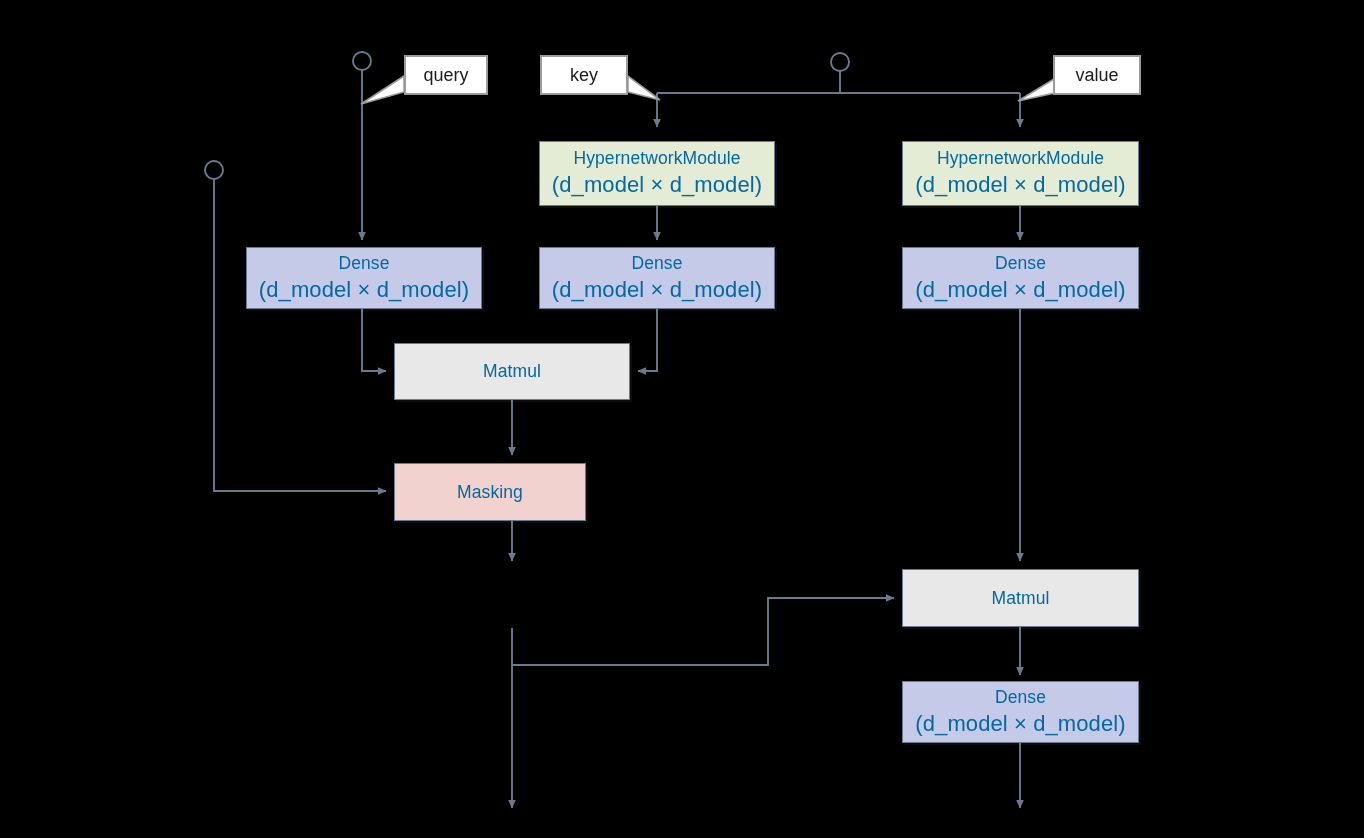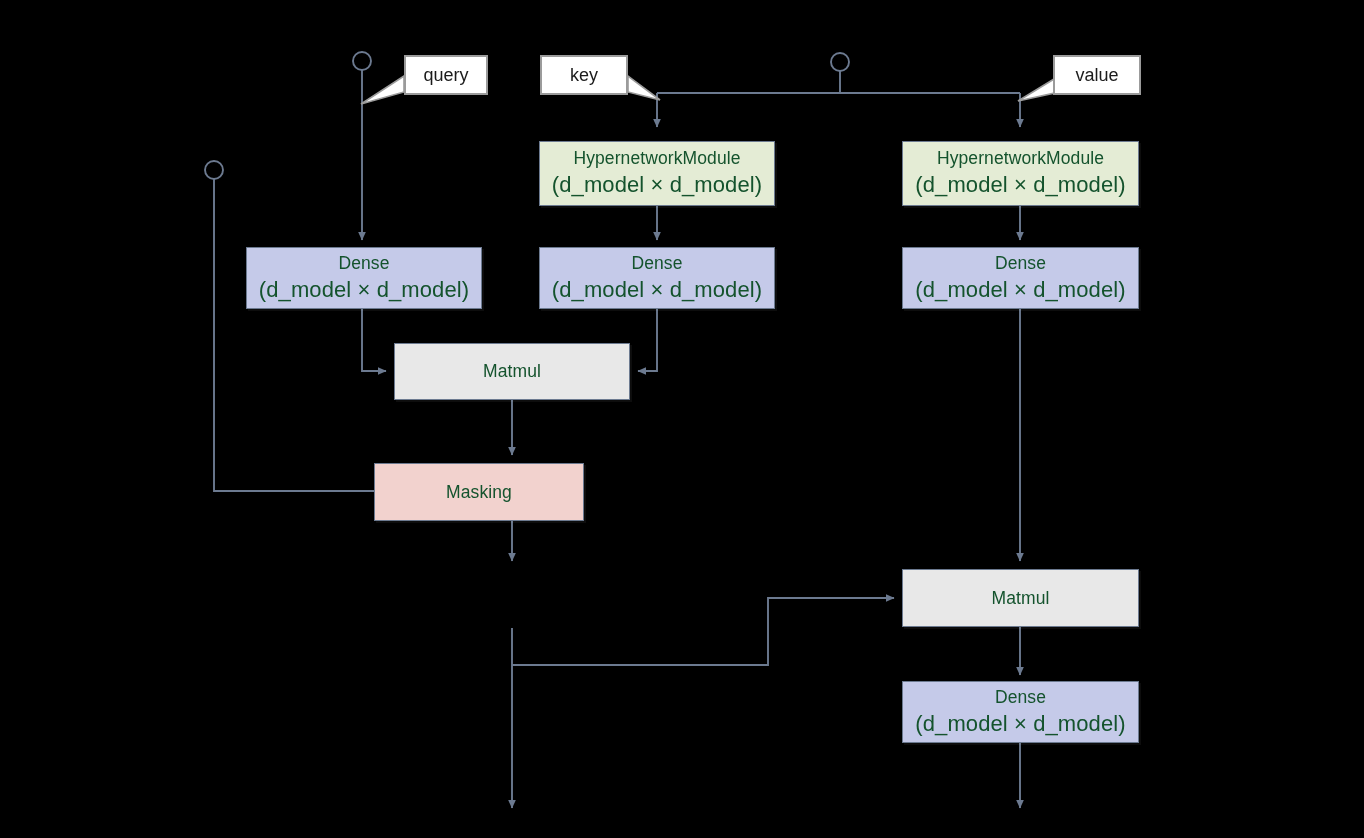--- a/index.html
+++ b/index.html
@@ -20,7 +20,7 @@
     flex-direction:column;
     align-items:center;
     justify-content:center;
-    color:#14532d;
+    color:#0369a1;
     font-size:17.5px;
     line-height:1.38;
     text-align:center;

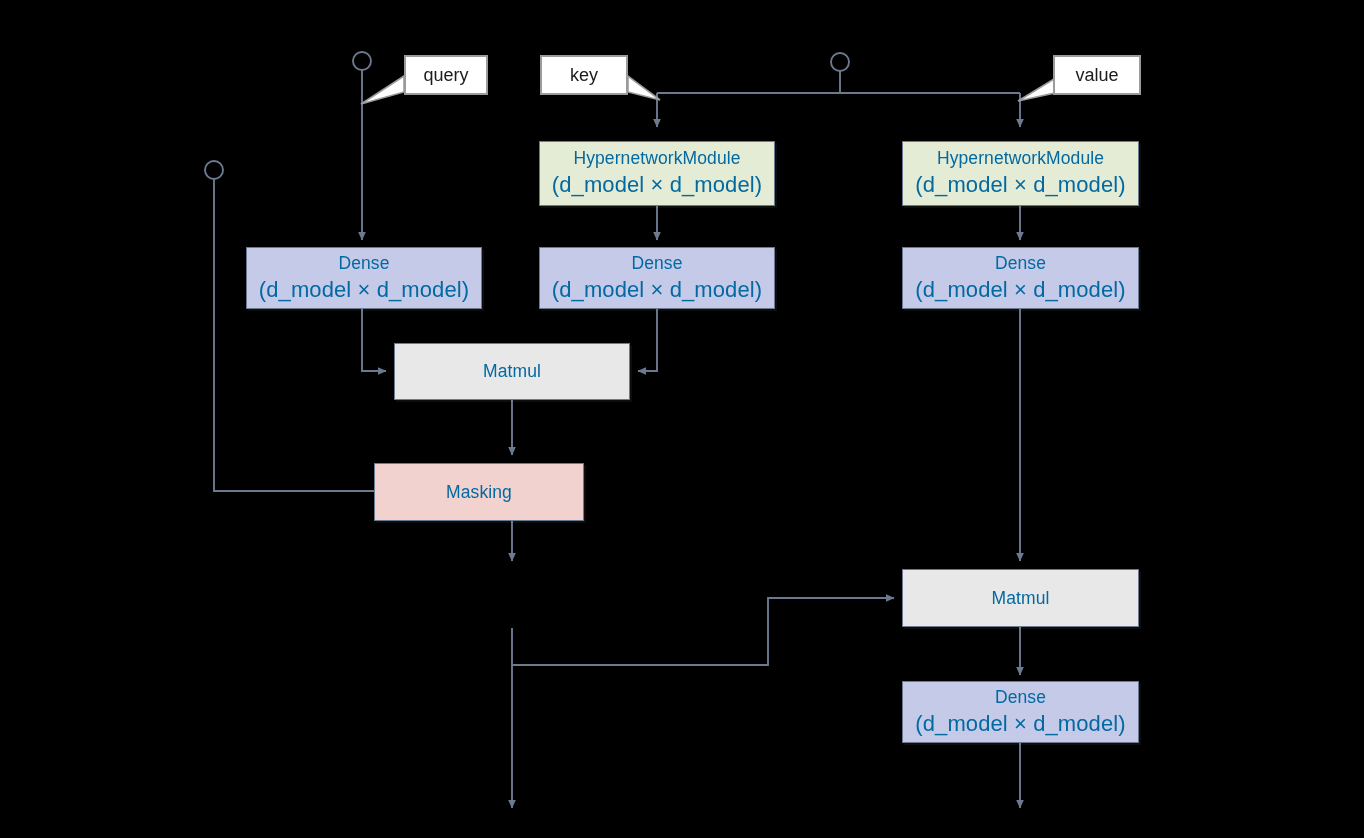--- a/index.html
+++ b/index.html
@@ -143,7 +143,7 @@
     <span>Matmul</span>
   </div>
 
-  <div class="node" style="left:374px;top:463px;width:210px;height:58px;background:#f2d2ce;">
+  <div class="node" style="left:394px;top:463px;width:192px;height:58px;background:#f2d2ce;">
     <span>Masking</span>
   </div>
 

